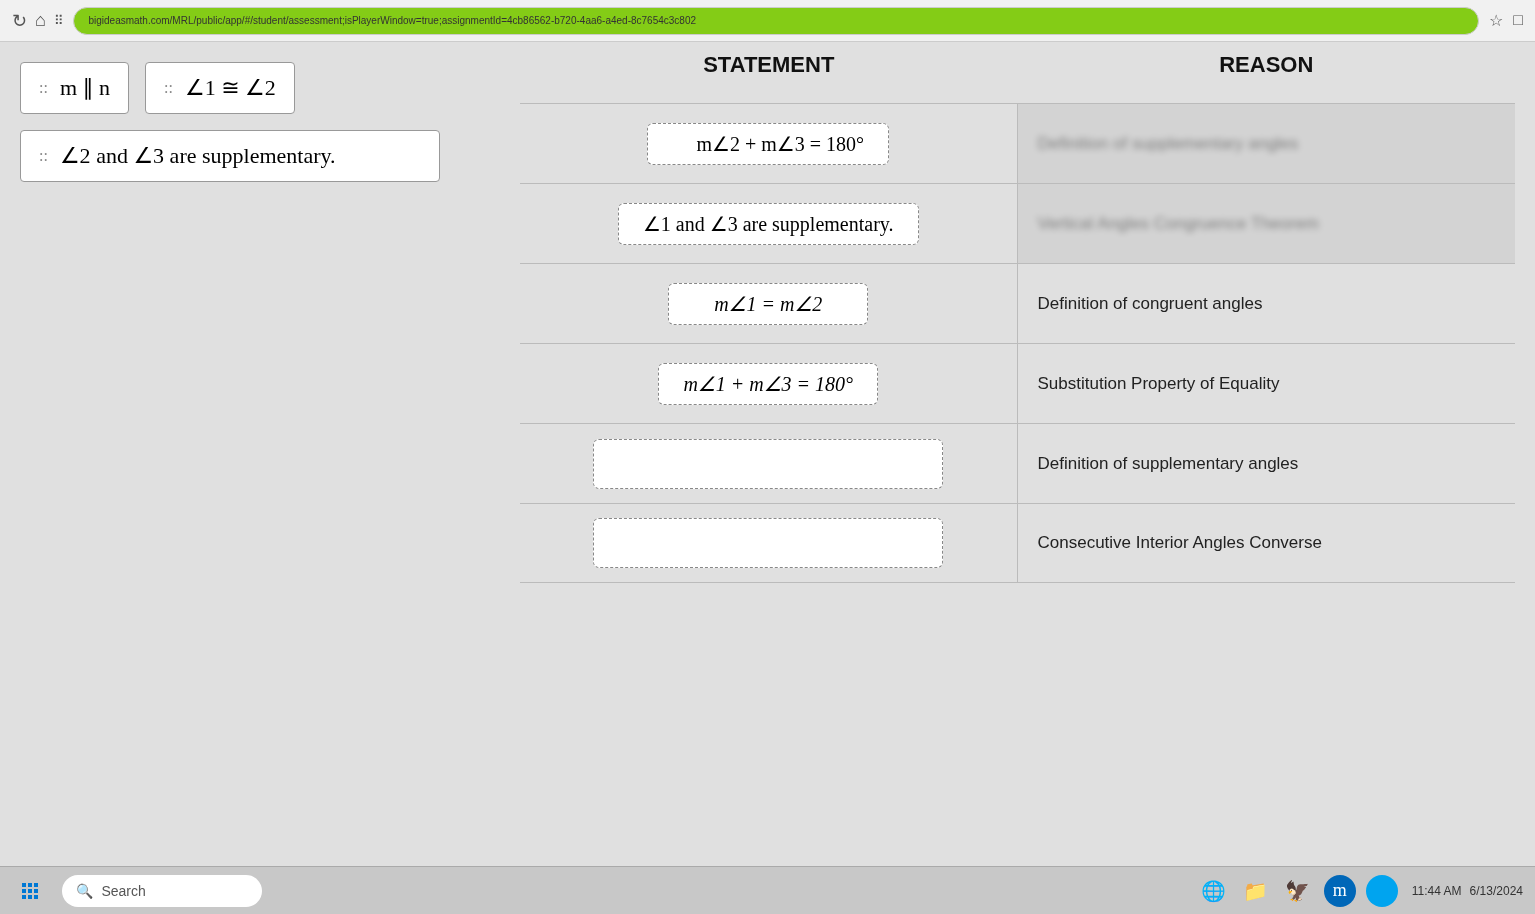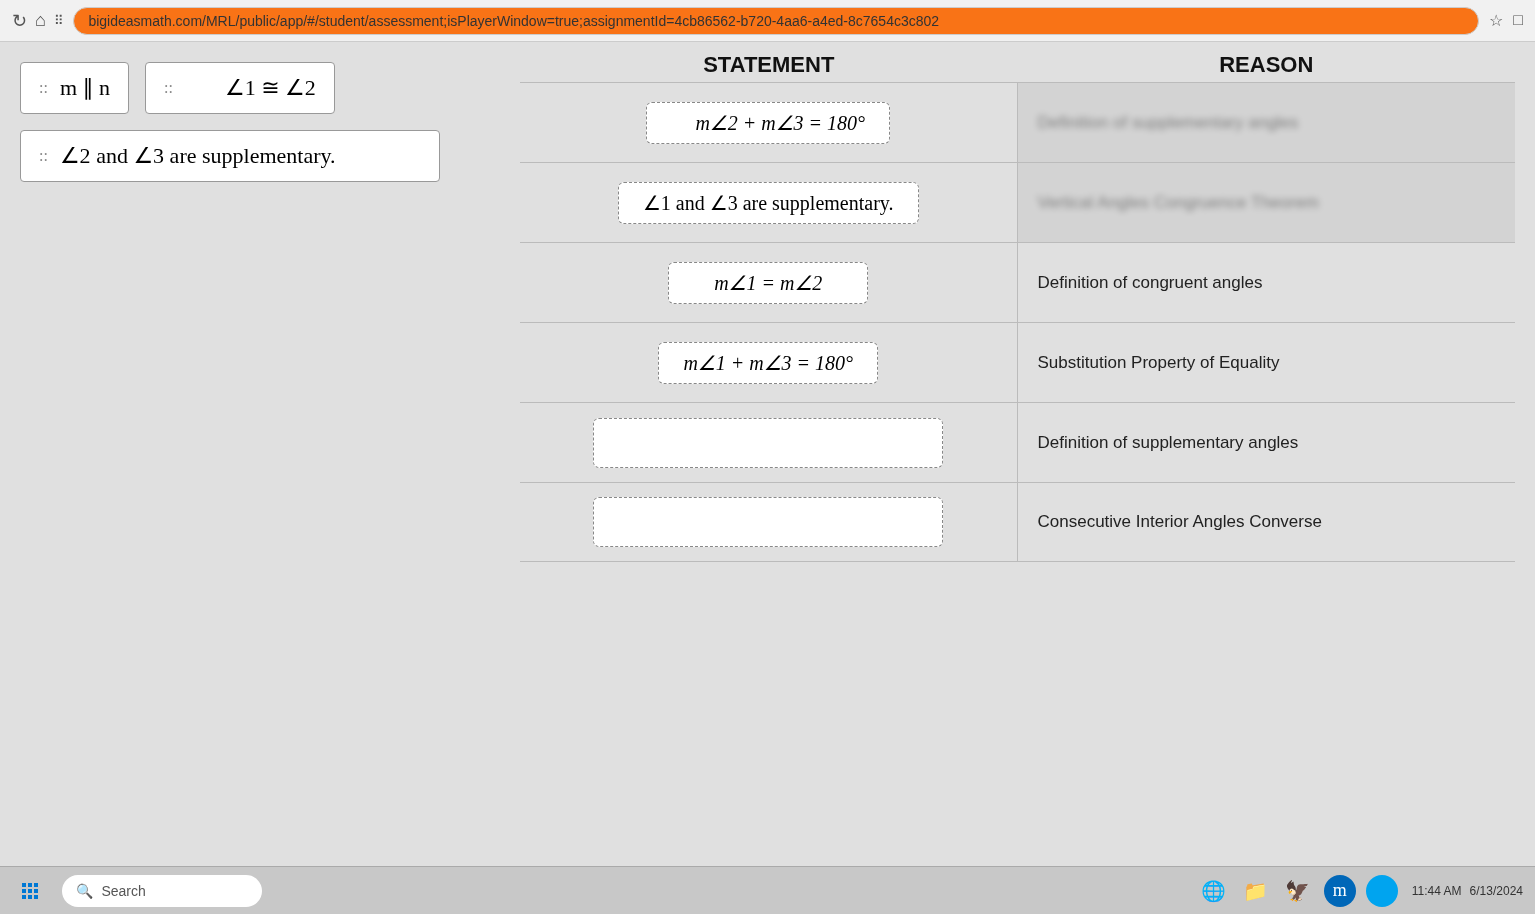--- a/index.html
+++ b/index.html
@@ -36,14 +36,14 @@
     .address-bar {
       flex: 1;
       height: 28px;
-      background: #f97316;
+      background: #84cc16;
       border: 1px solid #ccc;
       border-radius: 14px;
       display: flex;
       align-items: center;
       padding: 0 14px;
       font-family: Arial, sans-serif;
-      font-size: 14px;
+      font-size: 10px;
       color: #333;
     }
 

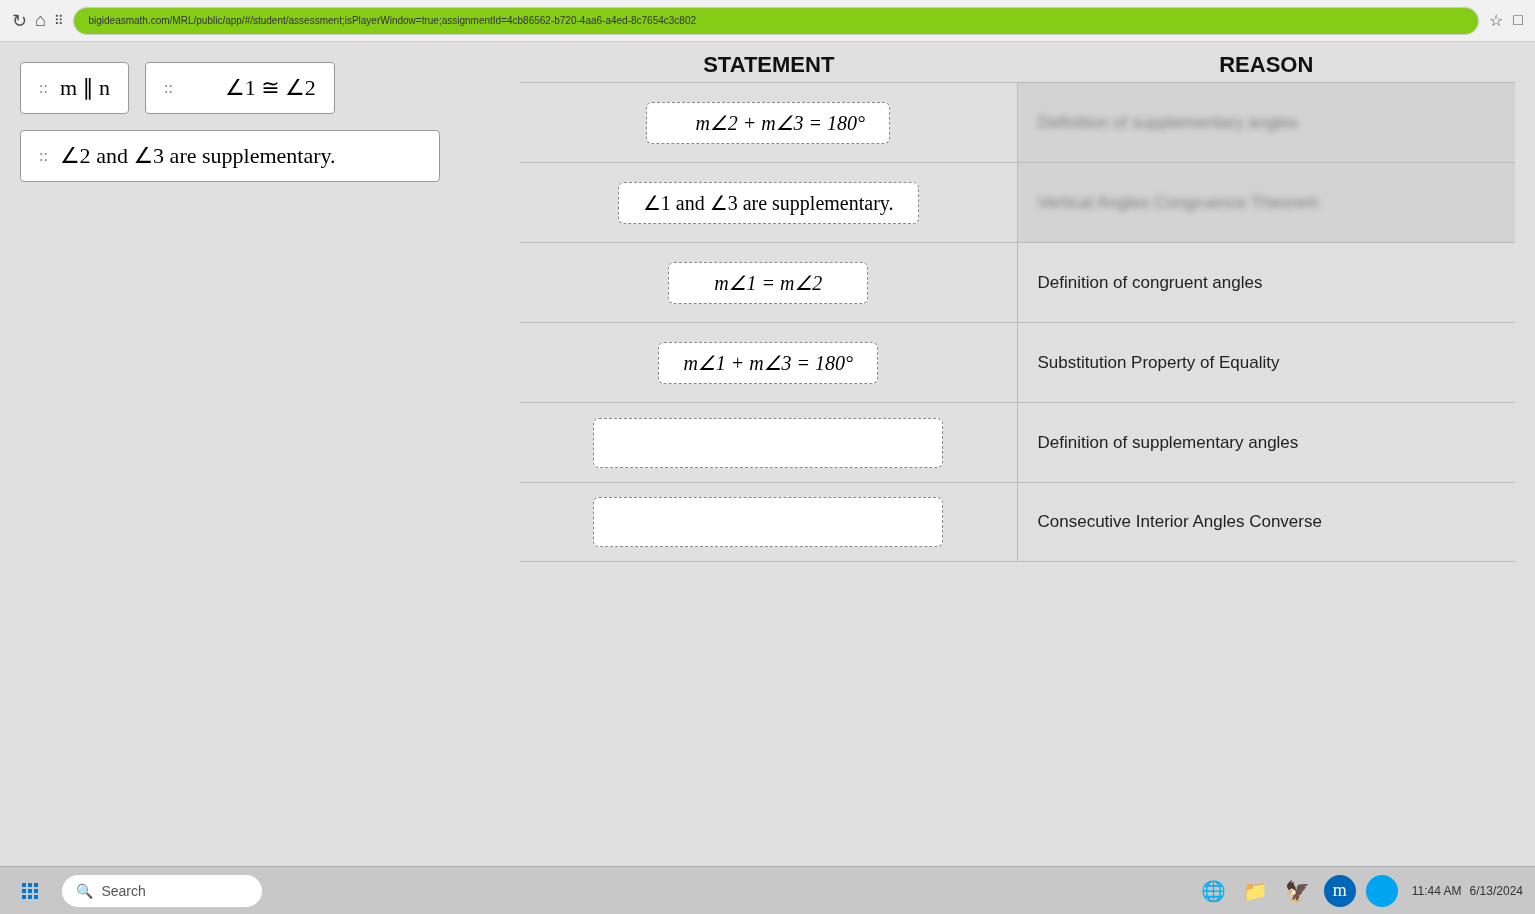--- a/index.html
+++ b/index.html
@@ -97,6 +97,7 @@
       padding: 10px 20px;
       display: flex;
       flex-direction: column;
+      gap: 21px;
     }
 
     .proof-header {

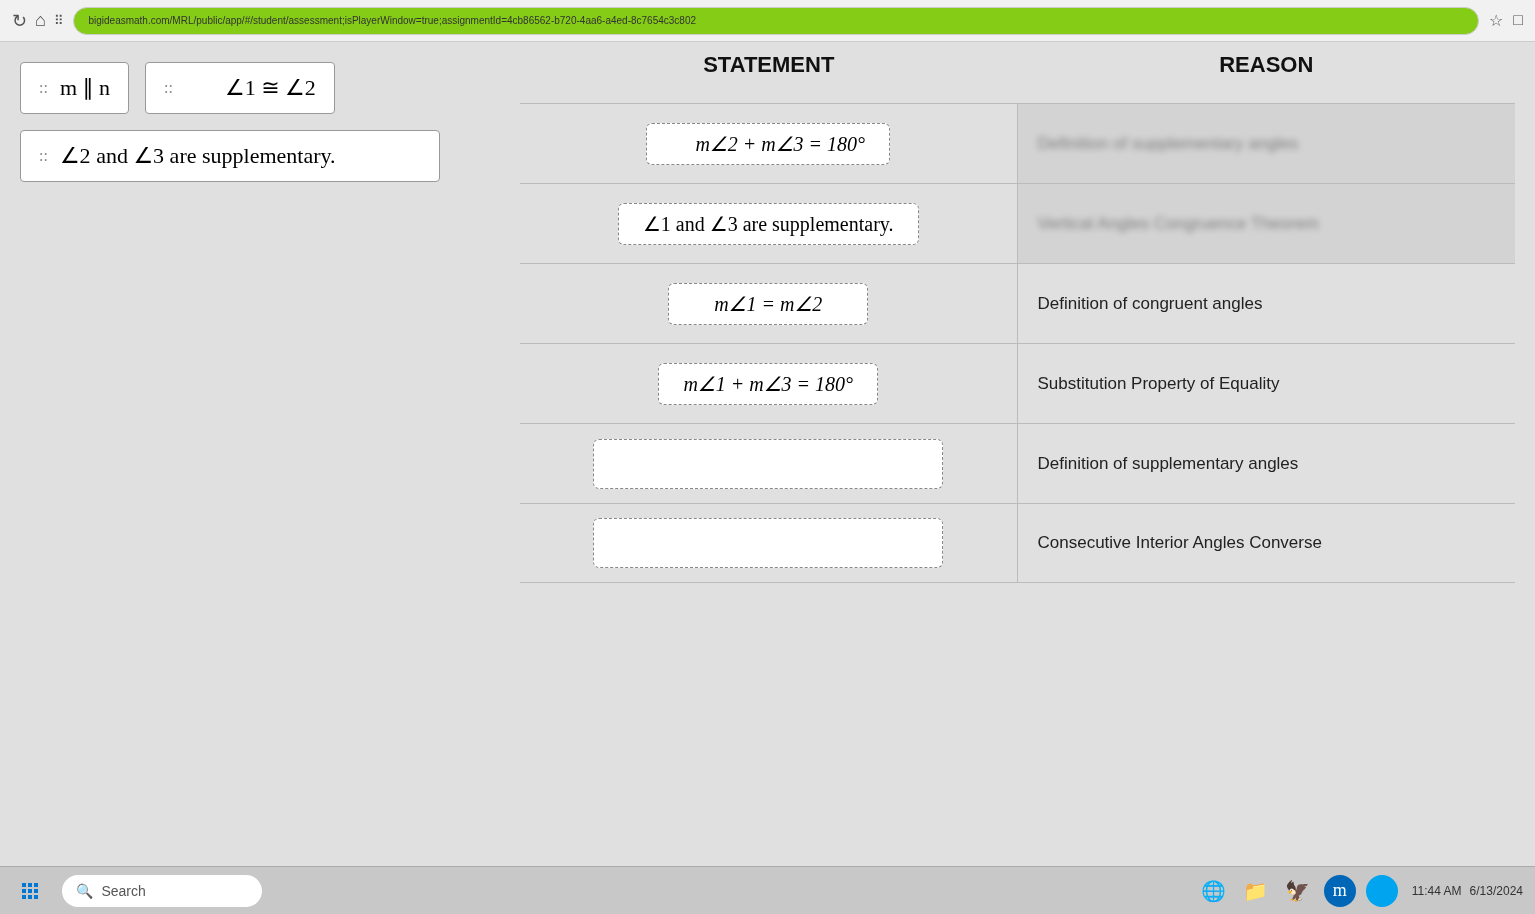--- a/index.html
+++ b/index.html
@@ -294,7 +294,7 @@
 
       <div class="drag-item">
         <span class="drag-handle">::</span>
-        <span style="font-size:22px;margin-left:40px;">∠1 ≅ ∠2</span>
+        <span style="font-size:22px;">∠1 ≅ ∠2</span>
       </div>
     </div>
 

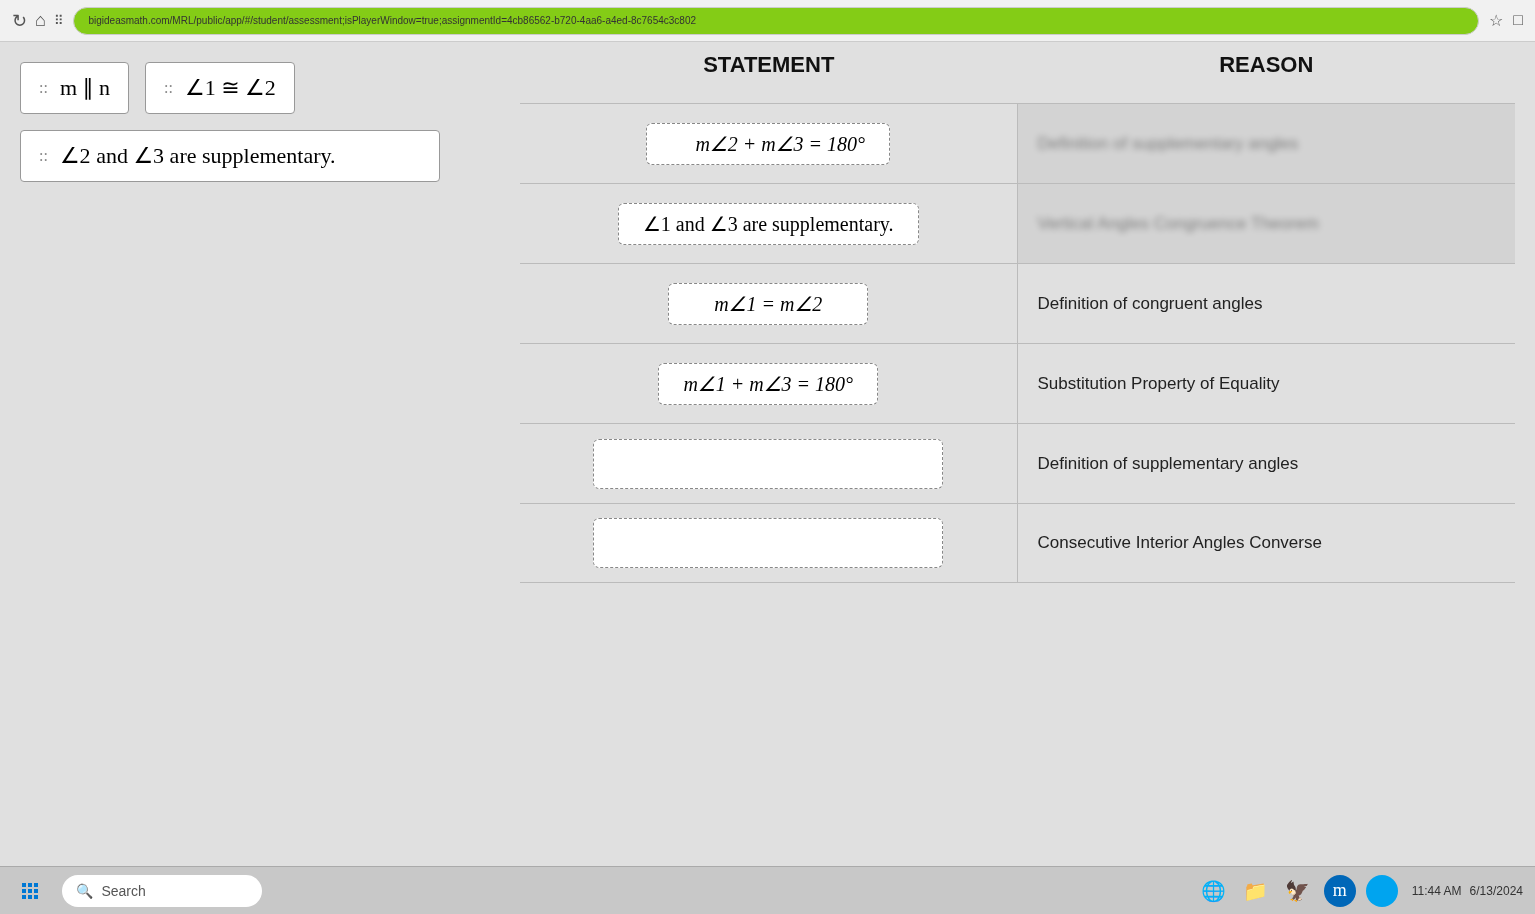--- a/index.html
+++ b/index.html
@@ -318,7 +318,7 @@
       <div class="proof-row">
         <div class="statement-cell">
           <div class="statement-box">
-            <span style="font-style:italic;margin-left:24px;">m∠2 + m∠3 = 180°</span>
+            <span style="margin-left:24px;">m∠2 + m∠3 = 180°</span>
           </div>
         </div>
         <div class="reason-cell reason-blurred">

